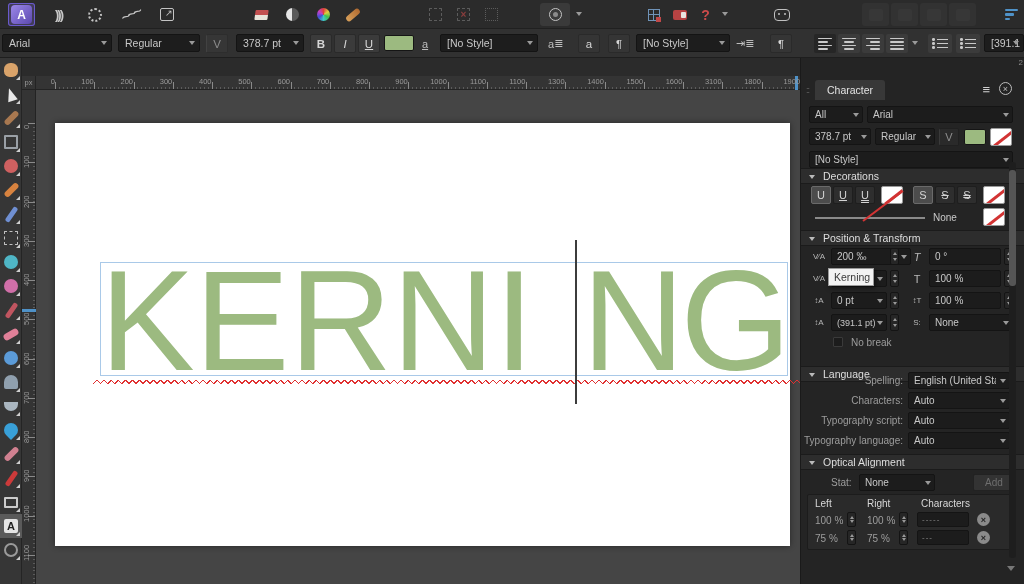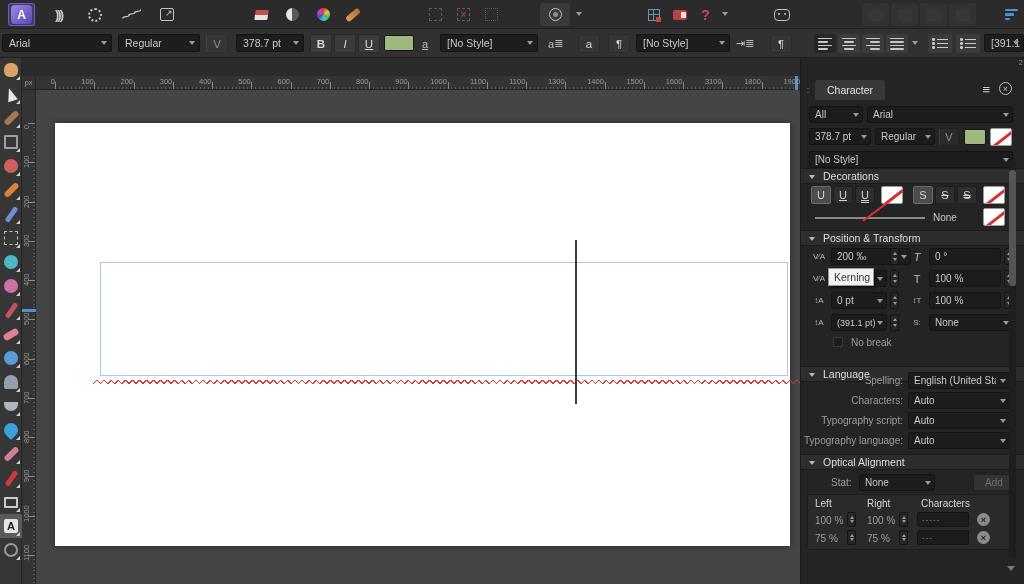--- a/index.html
+++ b/index.html
@@ -458,6 +458,7 @@
   <div id="canvas">
     <div id="page"></div>
     <div id="textframe"></div>
+    <div id="kerntext"><span class="t1">KERNI</span><span class="t2">NG</span></div>
     <div id="squiggle"></div>
     <div id="cursor"></div>
   </div>

